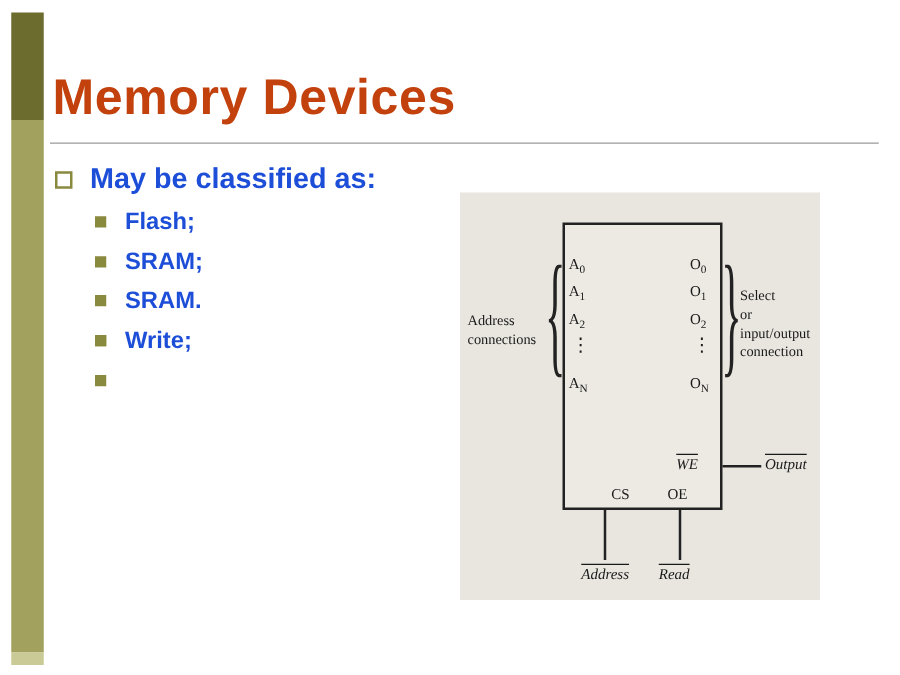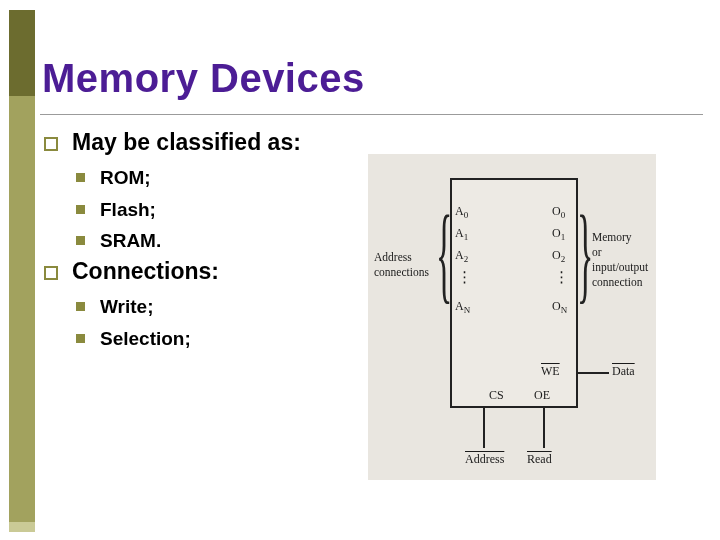--- a/index.html
+++ b/index.html
@@ -14,7 +14,7 @@
   .sidebar-bot { position:absolute; left:0; top:512px; width:100%; height:10px; background:#caca96; }
 
   
-  .title { position:absolute; left:42px; top:56px; font-size:40px; font-weight:700; color:#4c1d95; letter-spacing:.5px; }
+  .title { position:absolute; left:42px; top:56px; font-size:40px; font-weight:700; color:#c2410c; letter-spacing:.5px; }
   .title-rule { position:absolute; left:40px; top:114px; width:663px; height:1px; background:#9b9b9b; }
 
   

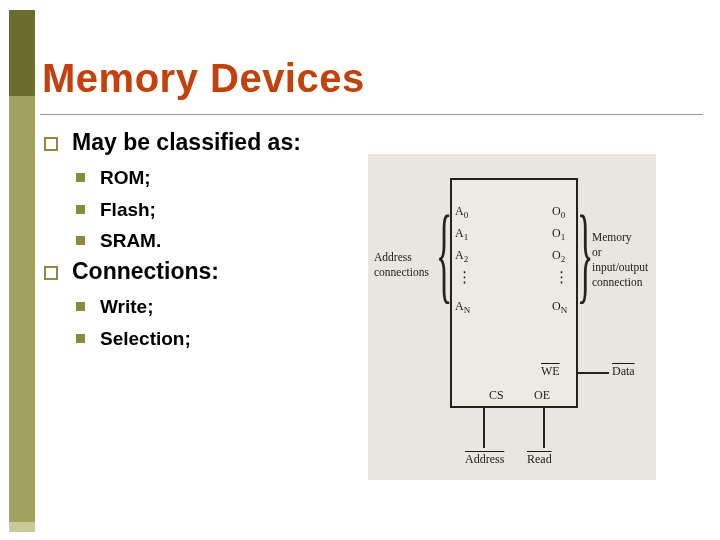--- a/index.html
+++ b/index.html
@@ -18,7 +18,7 @@
   .title-rule { position:absolute; left:40px; top:114px; width:663px; height:1px; background:#9b9b9b; }
 
   
-  .content { position:absolute; left:42px; top:124px; width:260px; color:#000000; }
+  .content { position:absolute; left:42px; top:124px; width:260px; color:#1d4ed8; }
   .item-l1 { position:relative; padding-left:30px; font-size:23px; font-weight:700; line-height:1.3; margin-top:4px; }
   .item-l1 .sq1 { position:absolute; left:2px; top:9px; width:10px; height:10px; border:2px solid #8a8a3e; background:transparent; }
   .item-l2 { position:relative; margin-left:34px; padding-left:24px; font-size:19px; font-weight:700; line-height:1.2; margin-top:9px; }

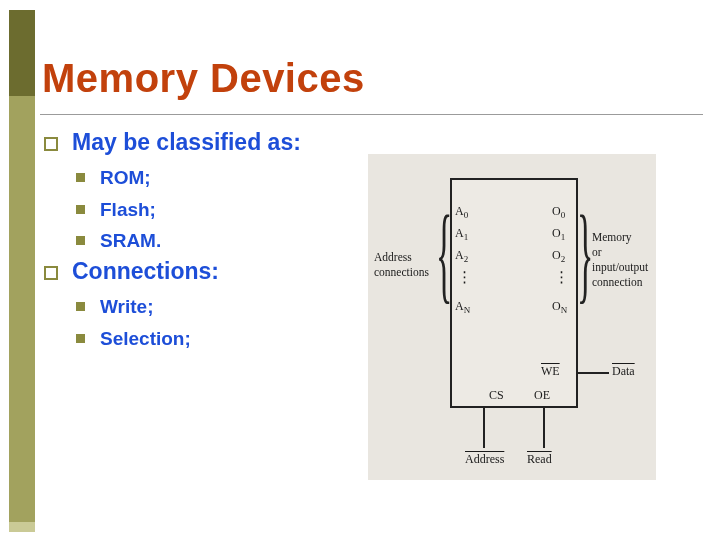--- a/index.html
+++ b/index.html
@@ -58,10 +58,6 @@
     <div class="item-l1">
       <span class="sq1"></span>
       <span>May be classified as:</span>
-    </div>
-    <div class="item-l2">
-      <span class="sq2"></span>
-      <span>ROM;</span>
     </div>
     <div class="item-l2">
       <span class="sq2"></span>

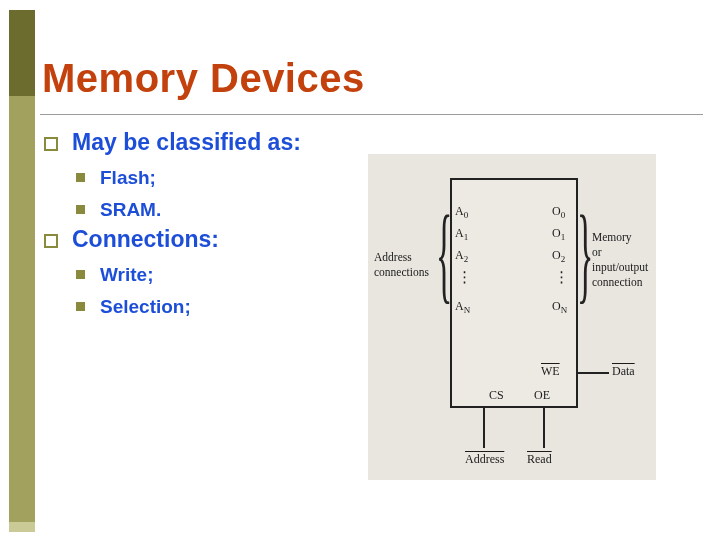--- a/index.html
+++ b/index.html
@@ -62,6 +62,10 @@
     <div class="item-l2">
       <span class="sq2"></span>
       <span>Flash;</span>
+    </div>
+    <div class="item-l2">
+      <span class="sq2"></span>
+      <span>SRAM;</span>
     </div>
     <div class="item-l2">
       <span class="sq2"></span>

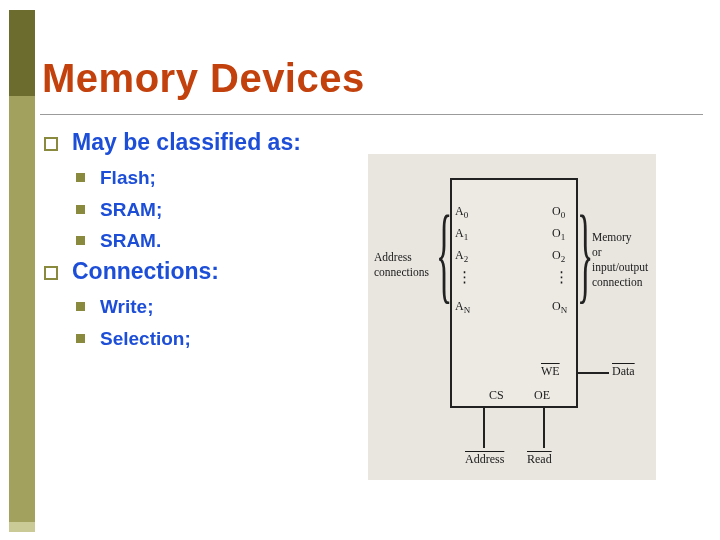--- a/index.html
+++ b/index.html
@@ -112,7 +112,7 @@
       <div>connections</div>
     </div>
     <div class="sidelabel" style="left:224px;top:76px;width:62px">
-      <div>Memory</div>
+      <div>Select</div>
       <div>or</div>
       <div>input/output</div>
       <div>connection</div>

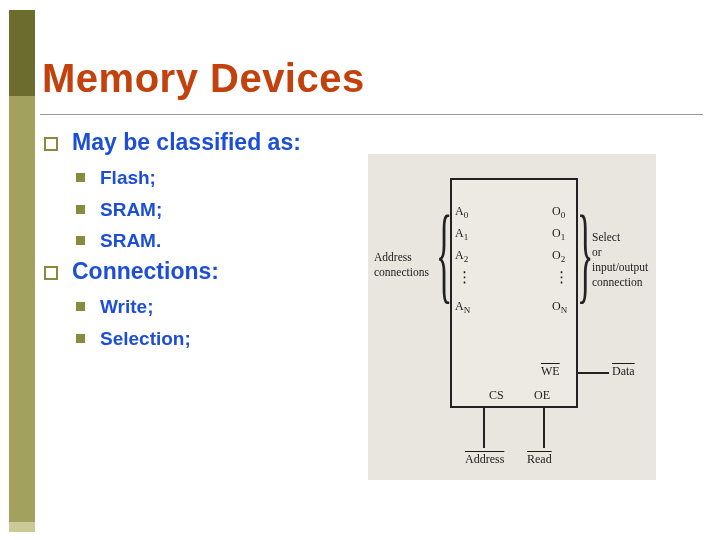--- a/index.html
+++ b/index.html
@@ -71,10 +71,6 @@
       <span class="sq2"></span>
       <span>SRAM.</span>
     </div>
-    <div class="item-l1">
-      <span class="sq1"></span>
-      <span>Connections:</span>
-    </div>
     <div class="item-l2">
       <span class="sq2"></span>
     </div>

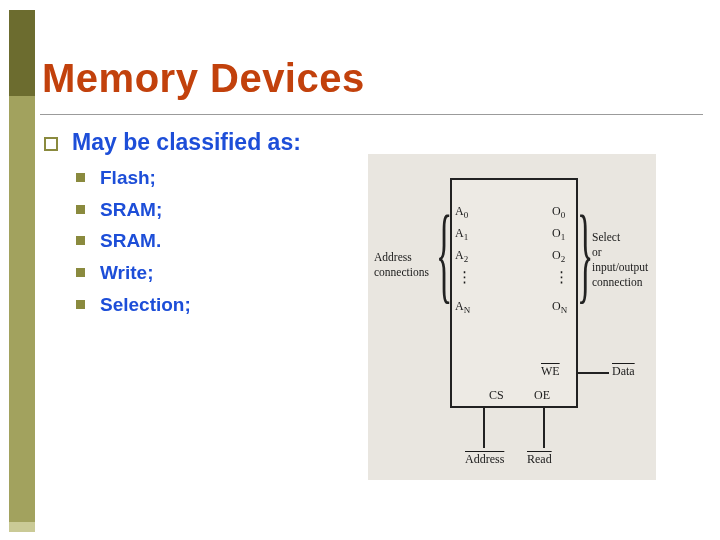--- a/index.html
+++ b/index.html
@@ -80,7 +80,6 @@
     </div>
     <div class="item-l2">
       <span class="sq2"></span>
-      <span>Selection;</span>
     </div>
   </div>
 

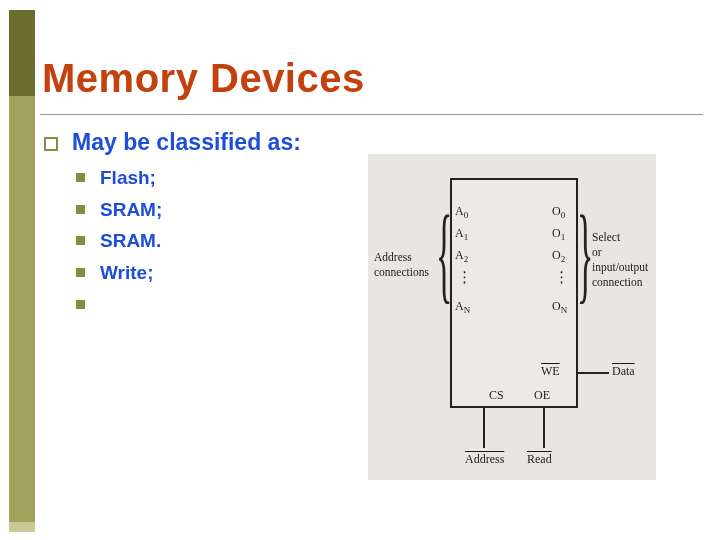--- a/index.html
+++ b/index.html
@@ -35,7 +35,7 @@
   .brace { position:absolute; font-size:34px; line-height:1; transform:scaleY(3.2); transform-origin:50% 50%;
            color:#222; font-weight:400; }
   .sidelabel { position:absolute; font-size:11.5px; line-height:1.3; }
-  .ol { text-decoration:overline; }
+  .ol { text-decoration:overline;font-style:italic; }
   .hline { position:absolute; height:1.5px; background:#222; }
   .vline { position:absolute; width:1.5px; background:#222; }
   .diag-text { position:absolute; font-size:12px; line-height:1; }

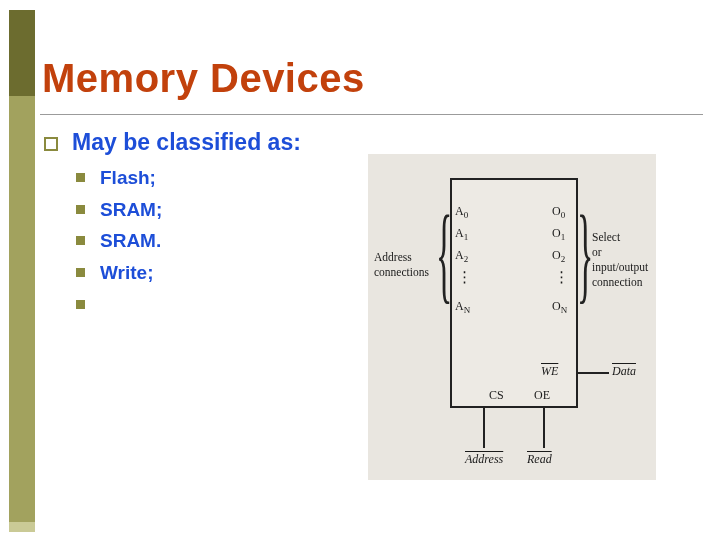--- a/index.html
+++ b/index.html
@@ -115,7 +115,7 @@
 
     <span class="diag-text ol" style="left:173px;top:211px">WE</span>
     <div class="hline" style="left:210px;top:218px;width:31px"></div>
-    <span class="diag-text ol" style="left:244px;top:211px">Data</span>
+    <span class="diag-text ol" style="left:244px;top:211px">Output</span>
 
     <span class="diag-text" style="left:121px;top:235px">CS</span>
     <span class="diag-text" style="left:166px;top:235px">OE</span>

